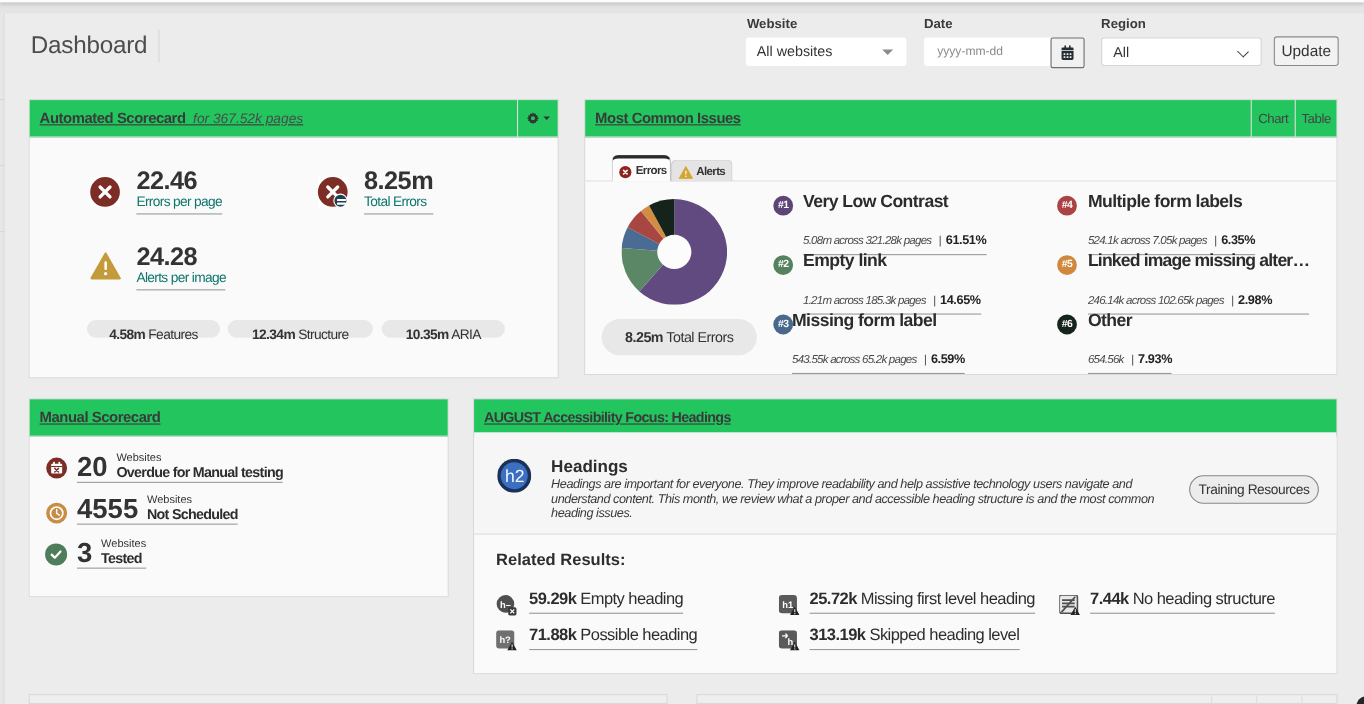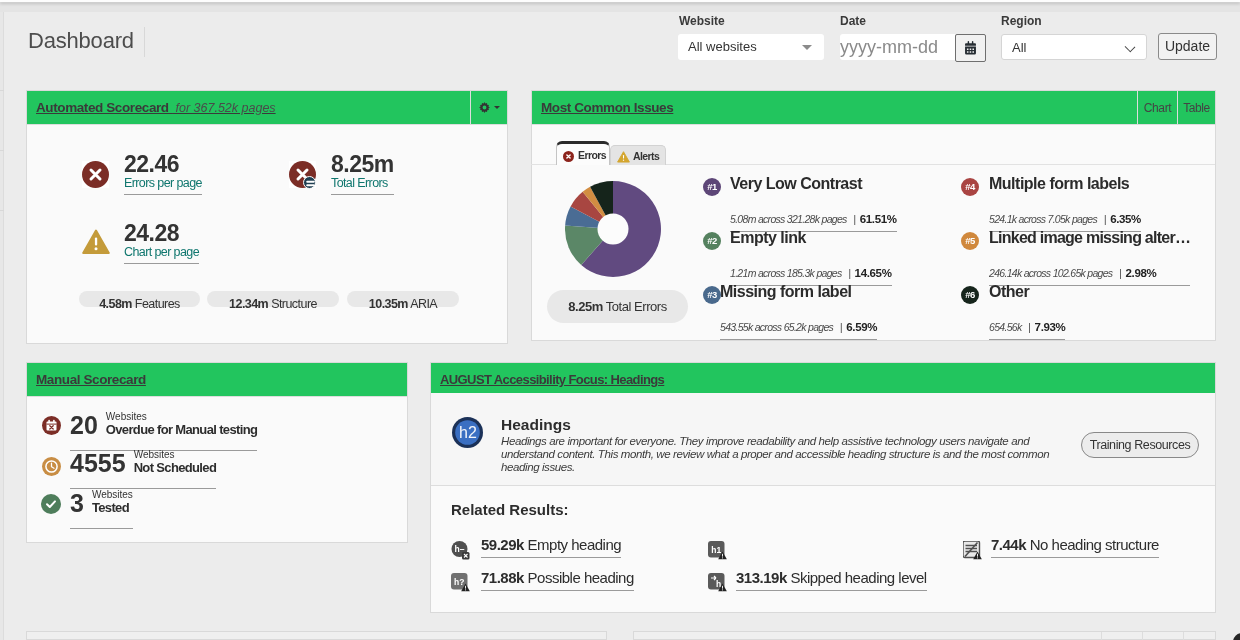--- a/index.html
+++ b/index.html
@@ -17,7 +17,7 @@
 .selbox { position:absolute; top:34px; height:26px; background:#fff; border-radius:3px; font-size:13px; color:#333; line-height:26px; padding-left:10px; }
 .selbox .caret { position:absolute; right:12px; top:11px; width:0; height:0; border-left:5px solid transparent; border-right:5px solid transparent; border-top:5px solid #8b8b8b; }
 .selbox .chev { position:absolute; right:12px; top:8px; width:8px; height:8px; border-right:1.6px solid #444; border-bottom:1.6px solid #444; transform:rotate(45deg) scaleY(0.9); }
-.dateinput { position:absolute; left:840px; top:34px; width:115px; height:26px; background:#fff; border-radius:3px 0 0 3px; font-size:18px; color:#8a8a8a; line-height:26px; }
+.dateinput { position:absolute; left:840px; top:34px; width:115px; height:26px; background:#fff; border-radius:3px 0 0 3px; font-size:11px; color:#8a8a8a; line-height:26px; padding-left:12px; }
 .calbtn { position:absolute; left:955px; top:33.5px; width:31px; height:28px; background:#f1f1f1; border:1.5px solid #6f6f6f; border-radius:2px; text-align:center; }
 .updbtn { position:absolute; left:1158px; top:33px; width:59px; height:27px; background:#f2f2f2; border:1px solid #8a8a8a; border-radius:3px; font-size:14px; color:#333; text-align:center; line-height:25px; }
 

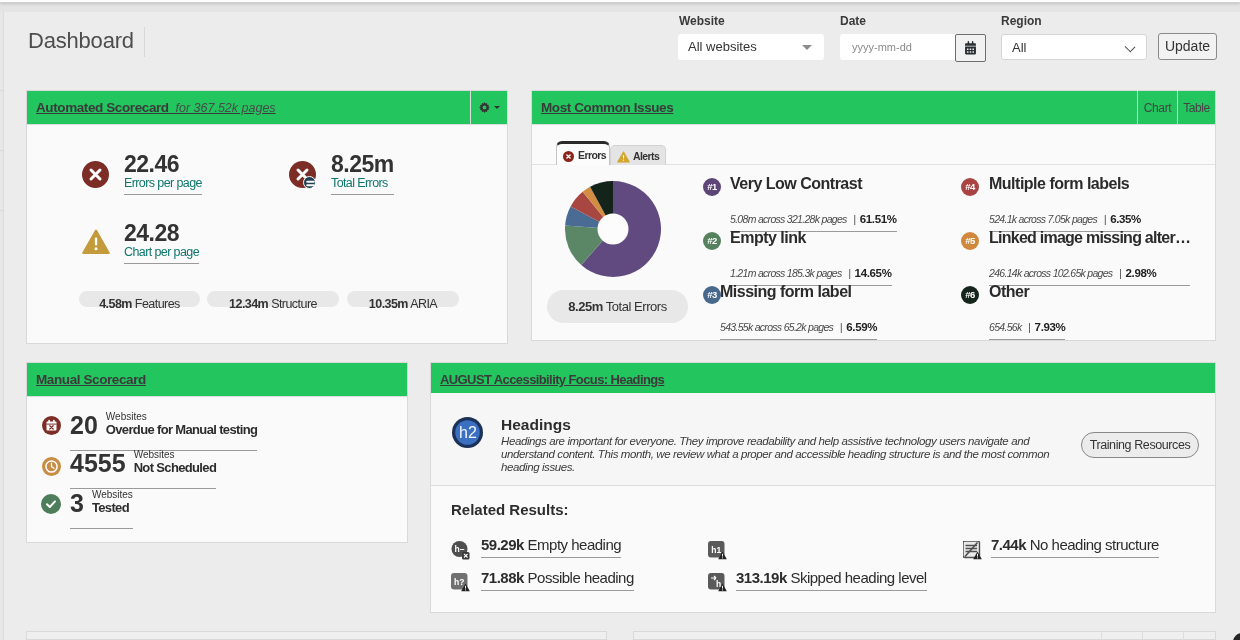--- a/index.html
+++ b/index.html
@@ -135,7 +135,7 @@
       </svg>
   </div>
   <div class="metric" style="left:97px; top:131px;">
-    <div class="munder"><div class="mnum">24.28</div><div class="mlabel">Chart per page</div></div>
+    <div class="munder"><div class="mnum">24.28</div><div class="mlabel">Alerts per image</div></div>
   </div>
 
   <div class="pill" style="left:52px; top:200px; width:121px;"><b>4.58m</b> Features</div>

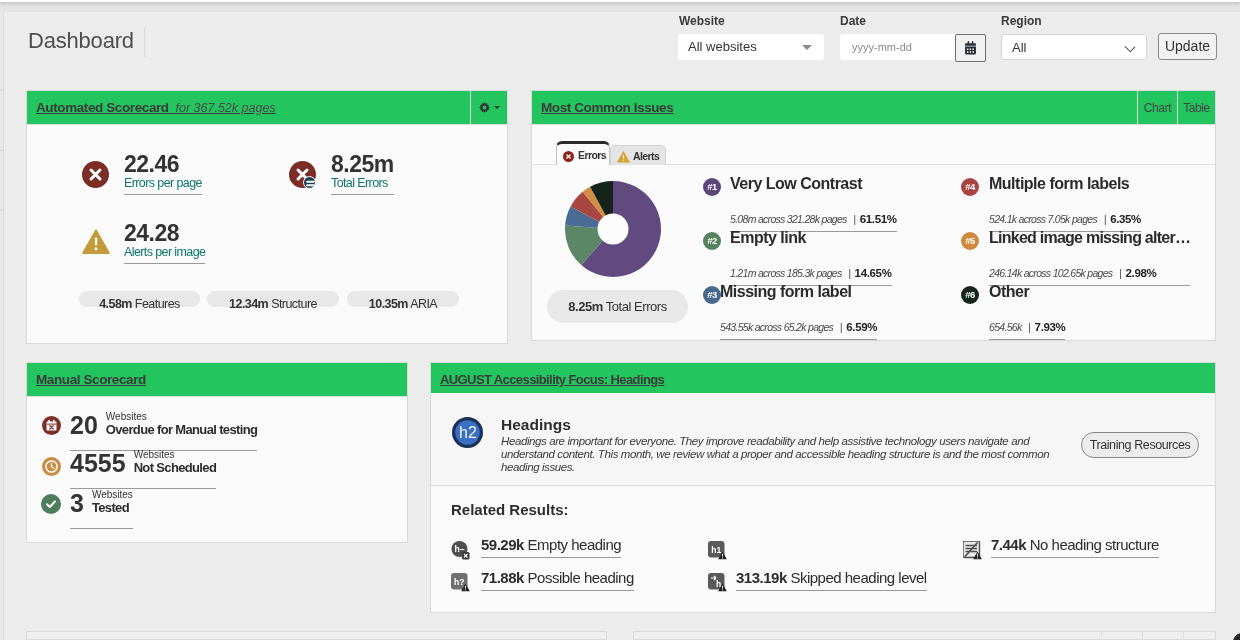--- a/index.html
+++ b/index.html
@@ -54,7 +54,7 @@
 
 
 #card3 { left:26px; top:362px; width:382px; height:181px; }
-.mrow { position:absolute; border-bottom:1px solid #9a9a9a; padding-bottom:12px; }
+.mrow { position:absolute; border-bottom:1px solid #9a9a9a; padding-bottom:0px; }
 .mrnum { font-size:25px; font-weight:bold; color:#333; line-height:1; vertical-align:top; }
 .mrlab { display:inline-block; margin-left:8px; vertical-align:top; margin-top:-2px; }
 .mrs { display:block; font-size:10px; color:#333; }

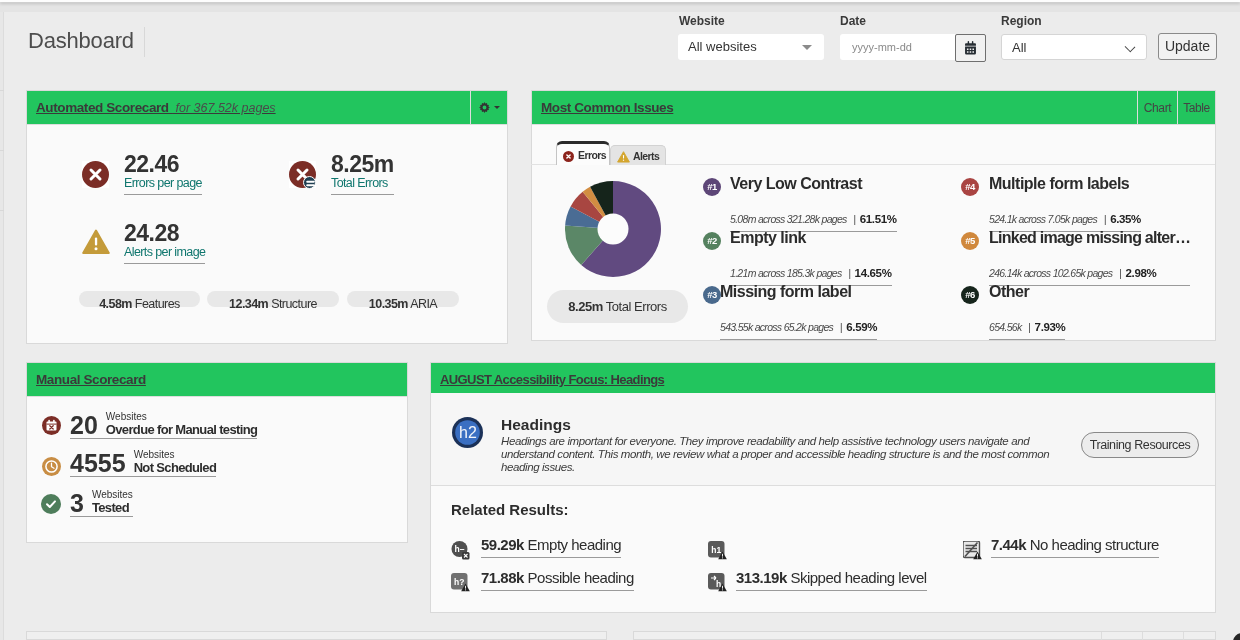--- a/index.html
+++ b/index.html
@@ -252,6 +252,7 @@
         <rect x="14.1" y="12.8" width="0.9" height="2.8" fill="#fff"></rect>
         <rect x="14.1" y="16.4" width="0.9" height="1" fill="#fff"></rect>
       </svg></div>
+  <div class="ritem" style="left:305px; top:173px;"><b>25.72k</b> Missing first level heading</div>
   <div class="ricon" style="left:532px; top:178px;"><svg width="19" height="19" viewBox="0 0 19 19">
         <rect x="0" y="0" width="16.5" height="16.5" rx="2" fill="#e8e8e8" stroke="#4f4f4f" stroke-width="1.4"></rect>
         <path d="M2.5 4.5 H14 M2.5 7.5 H14 M2.5 10.5 H14" stroke="#4f4f4f" stroke-width="1.6"></path>

